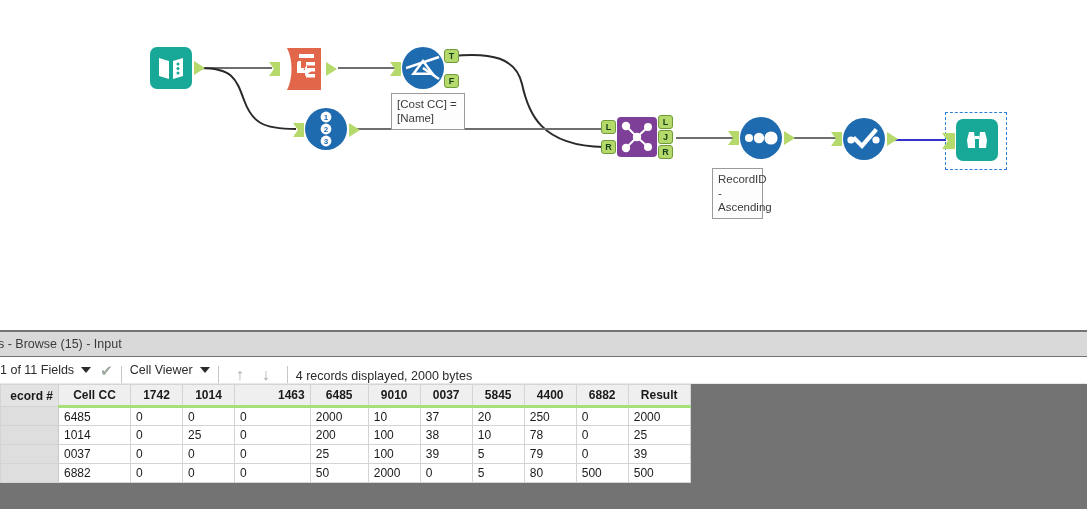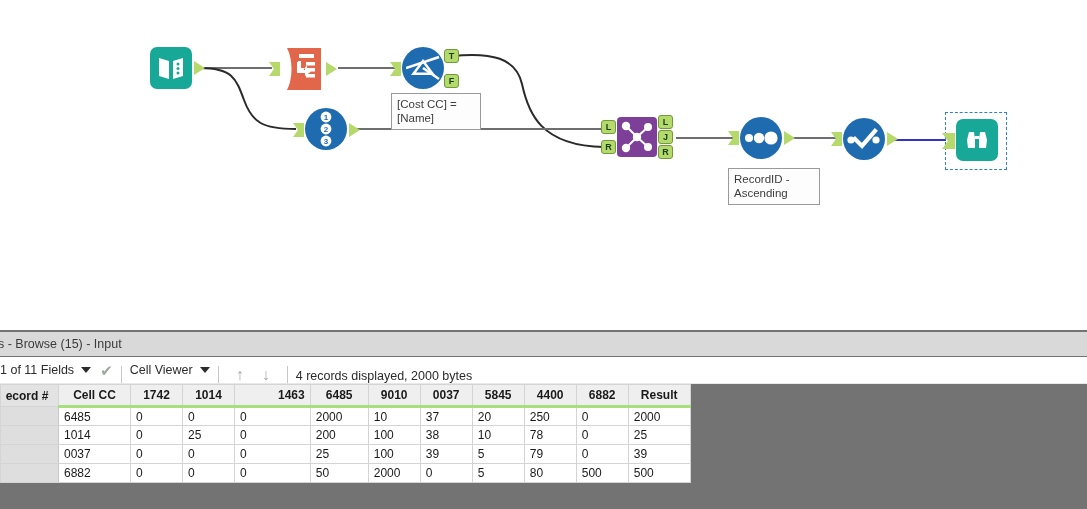--- a/index.html
+++ b/index.html
@@ -226,7 +226,7 @@
       <div class="anchor-lbl" style="left:42px; top:27px;">F</div>
     </div>
 
-    <div class="annot" style="left:391px; top:93px; width:90px;">[Cost CC] =
+    <div class="annot" style="left:391px; top:93px; width:74px;">[Cost CC] =
 [Name]</div>
 
     <div class="node" style="left:305px; top:108px;">

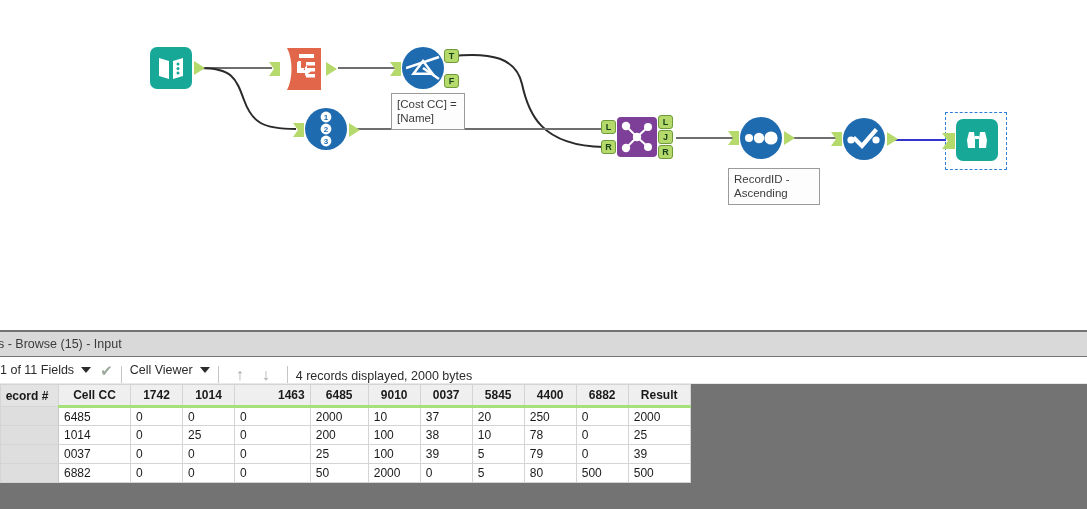--- a/index.html
+++ b/index.html
@@ -285,7 +285,7 @@
       </div>
     </div>
 
-    <div class="annot" style="left:728px; top:168px; width:92px;">RecordID -
+    <div class="annot" style="left:712px; top:168px; width:51px;">RecordID -
 Ascending</div>
 
     <div class="node" style="left:843px; top:118px;">

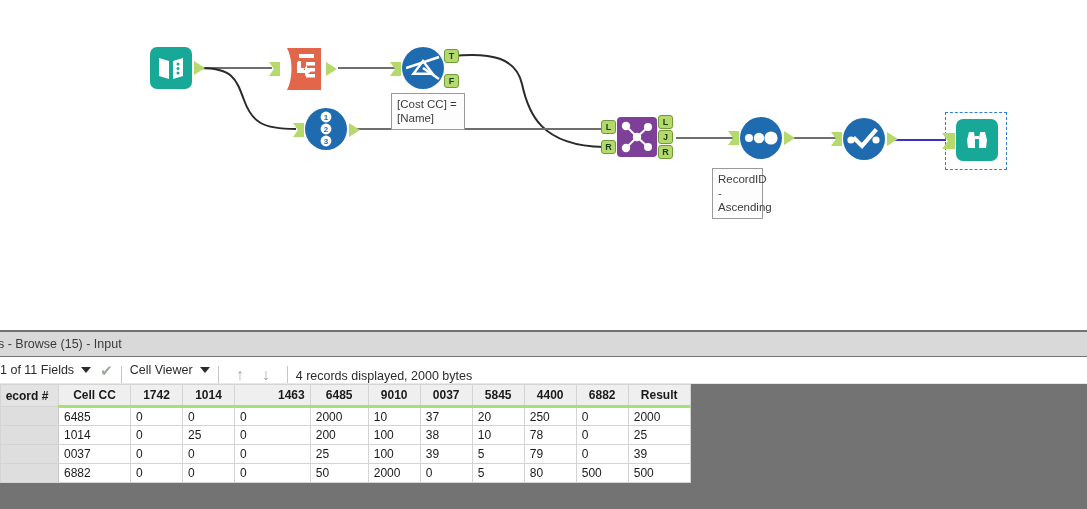--- a/index.html
+++ b/index.html
@@ -142,7 +142,7 @@
   #grid thead th.rowhdr {
     background: #e3e3e3;
     border-bottom: 1px solid #d4d4d4;
-    text-align: center;
+    text-align: right;
     padding-left: 0px;
   }
   #grid tbody td { background: #ffffff; text-align: left; }

